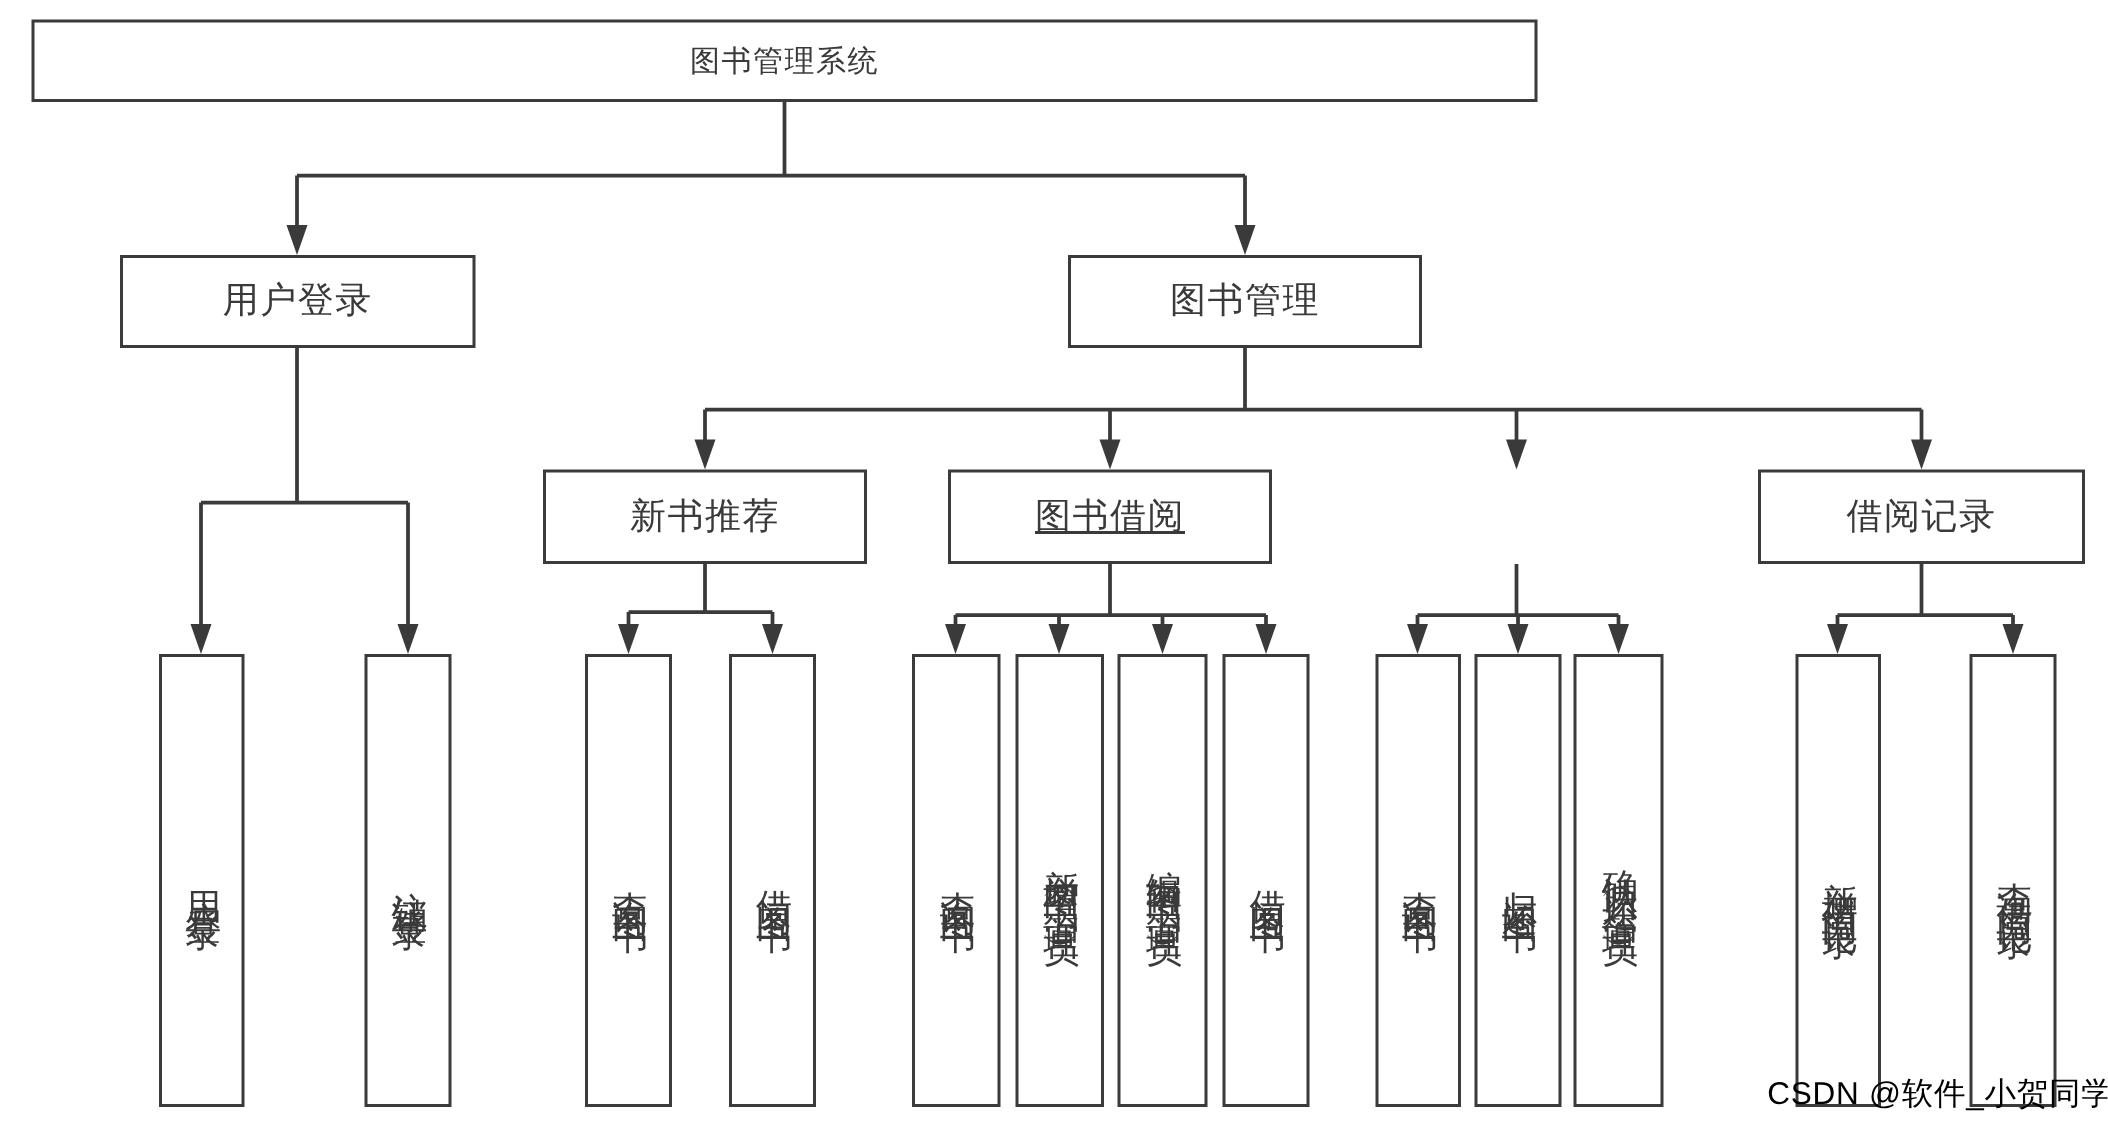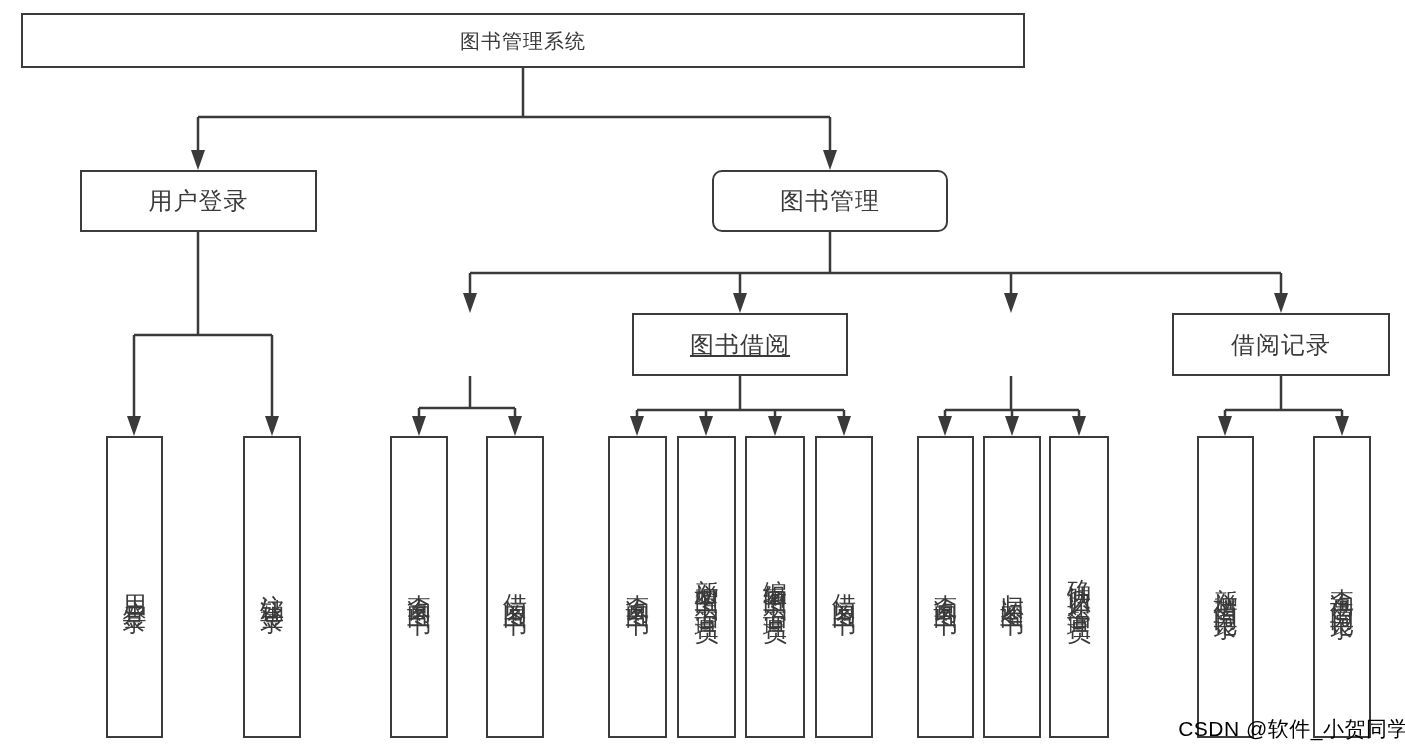--- a/index.html
+++ b/index.html
@@ -96,7 +96,7 @@
   <div class="node h root" style="left:21px;top:13px;width:1004px;height:55px;">图书管理系统</div>
 
   <div class="node h" style="left:80px;top:170px;width:237px;height:62px;">用户登录</div>
-  <div class="node h" style="left:712px;top:170px;width:236px;height:62px;border-radius:10px;">图书管理</div>
+  <div class="node h" style="left:712px;top:170px;width:236px;height:62px;">图书管理</div>
 
   <div class="node h" style="left:632px;top:313px;width:216px;height:63px;text-decoration:underline;">图书借阅</div>
   <div class="node h" style="left:1172px;top:313px;width:218px;height:63px;">借阅记录</div>

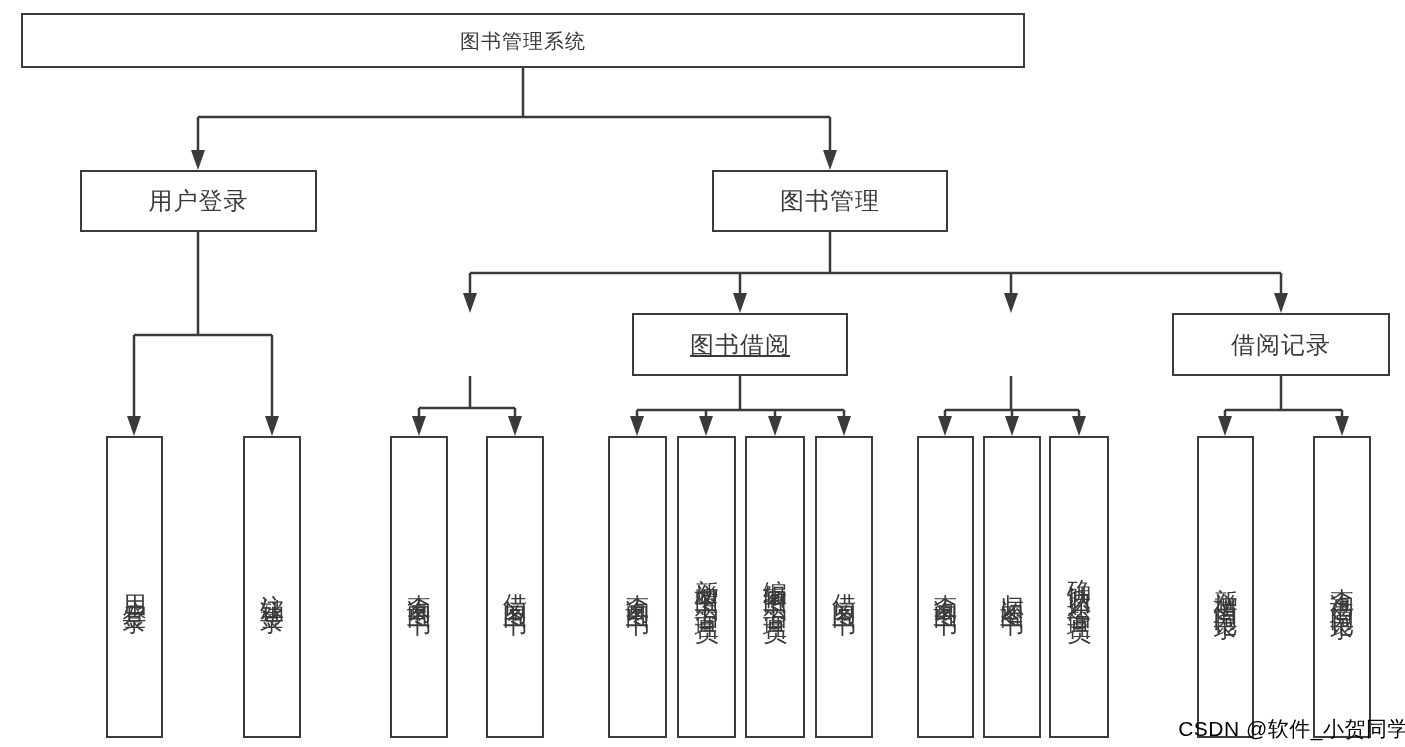--- a/index.html
+++ b/index.html
@@ -98,6 +98,7 @@
   <div class="node h" style="left:80px;top:170px;width:237px;height:62px;">用户登录</div>
   <div class="node h" style="left:712px;top:170px;width:236px;height:62px;">图书管理</div>
 
+  <div class="node h" style="left:362px;top:313px;width:216px;height:63px;">新书推荐</div>
   <div class="node h" style="left:632px;top:313px;width:216px;height:63px;text-decoration:underline;">图书借阅</div>
   <div class="node h" style="left:1172px;top:313px;width:218px;height:63px;">借阅记录</div>
 

